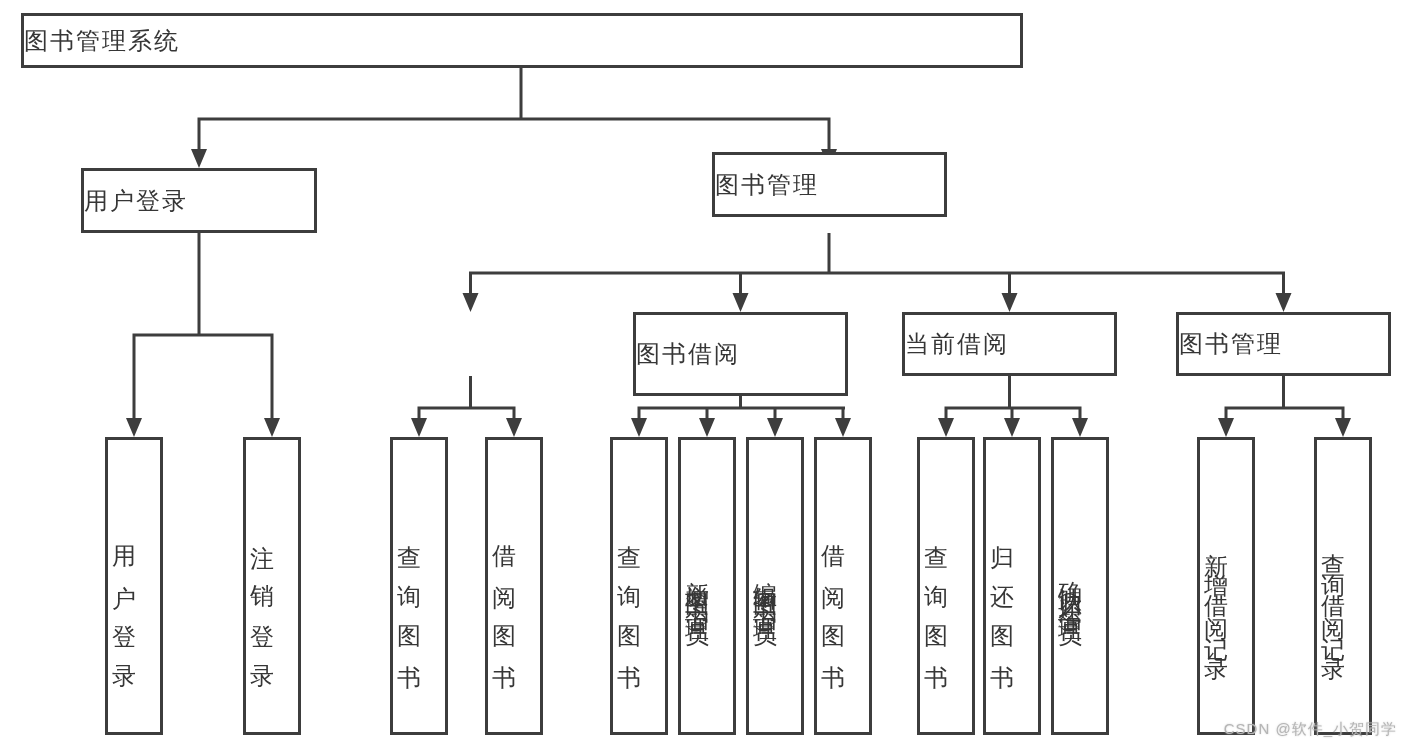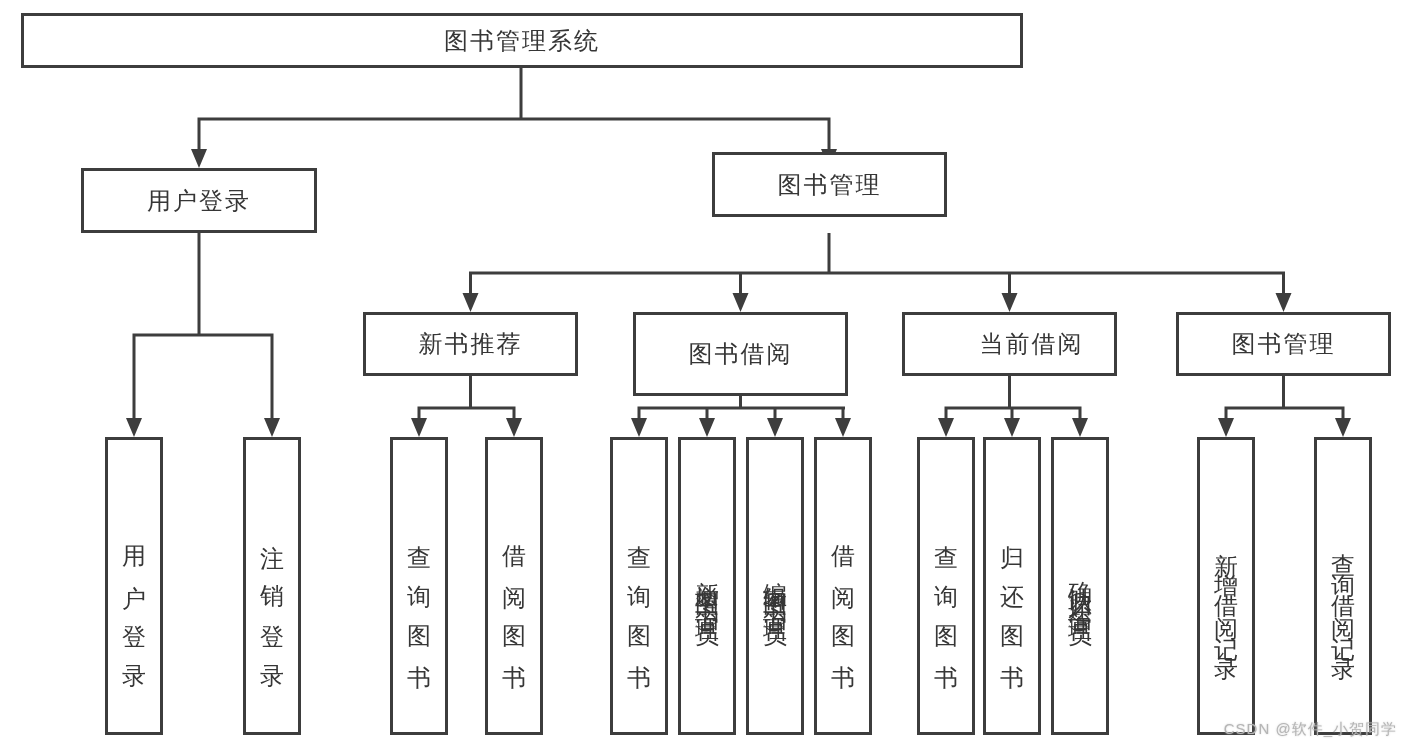--- a/index.html
+++ b/index.html
@@ -19,7 +19,6 @@
     border:3px solid var(--line);
     display:flex;
     align-items:center;
-    justify-content:center;
     font-size:24px;
     letter-spacing:2px;
     color:var(--text);

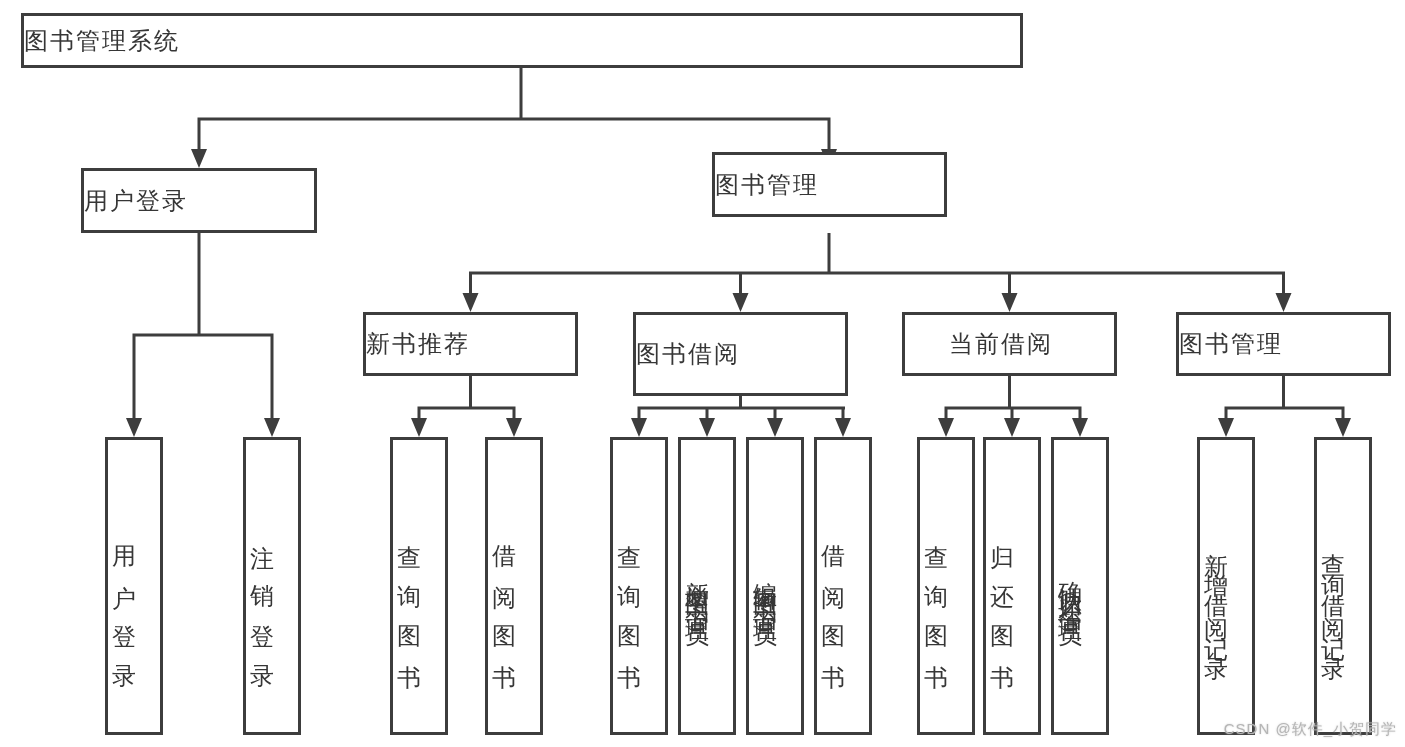--- a/index.html
+++ b/index.html
@@ -80,9 +80,6 @@
     <span>图书管理</span>
   </div>
 
-  <div class="box" style="left:363px;top:312px;width:215px;height:64px;">
-    <span>新书推荐</span>
-  </div>
   <div class="box" style="left:633px;top:312px;width:215px;height:84px;">
     <span>图书借阅</span>
   </div>

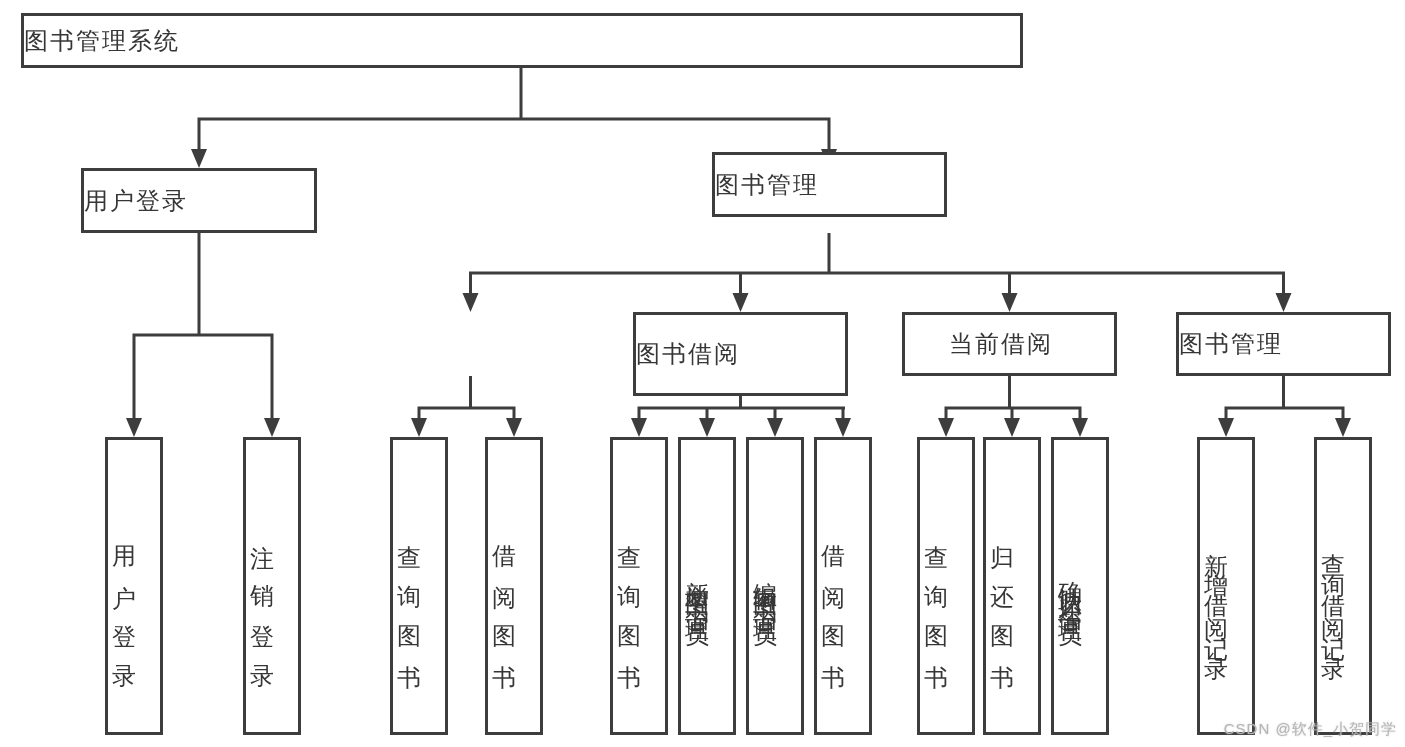--- a/index.html
+++ b/index.html
@@ -83,7 +83,7 @@
   <div class="box" style="left:633px;top:312px;width:215px;height:84px;">
     <span>图书借阅</span>
   </div>
-  <div class="box" style="left:902px;top:312px;width:215px;height:64px;padding-left:44px;">
+  <div class="box" style="left:902px;top:312px;width:215px;height:64px;">
     <span>当前借阅</span>
   </div>
   <div class="box" style="left:1176px;top:312px;width:215px;height:64px;">

